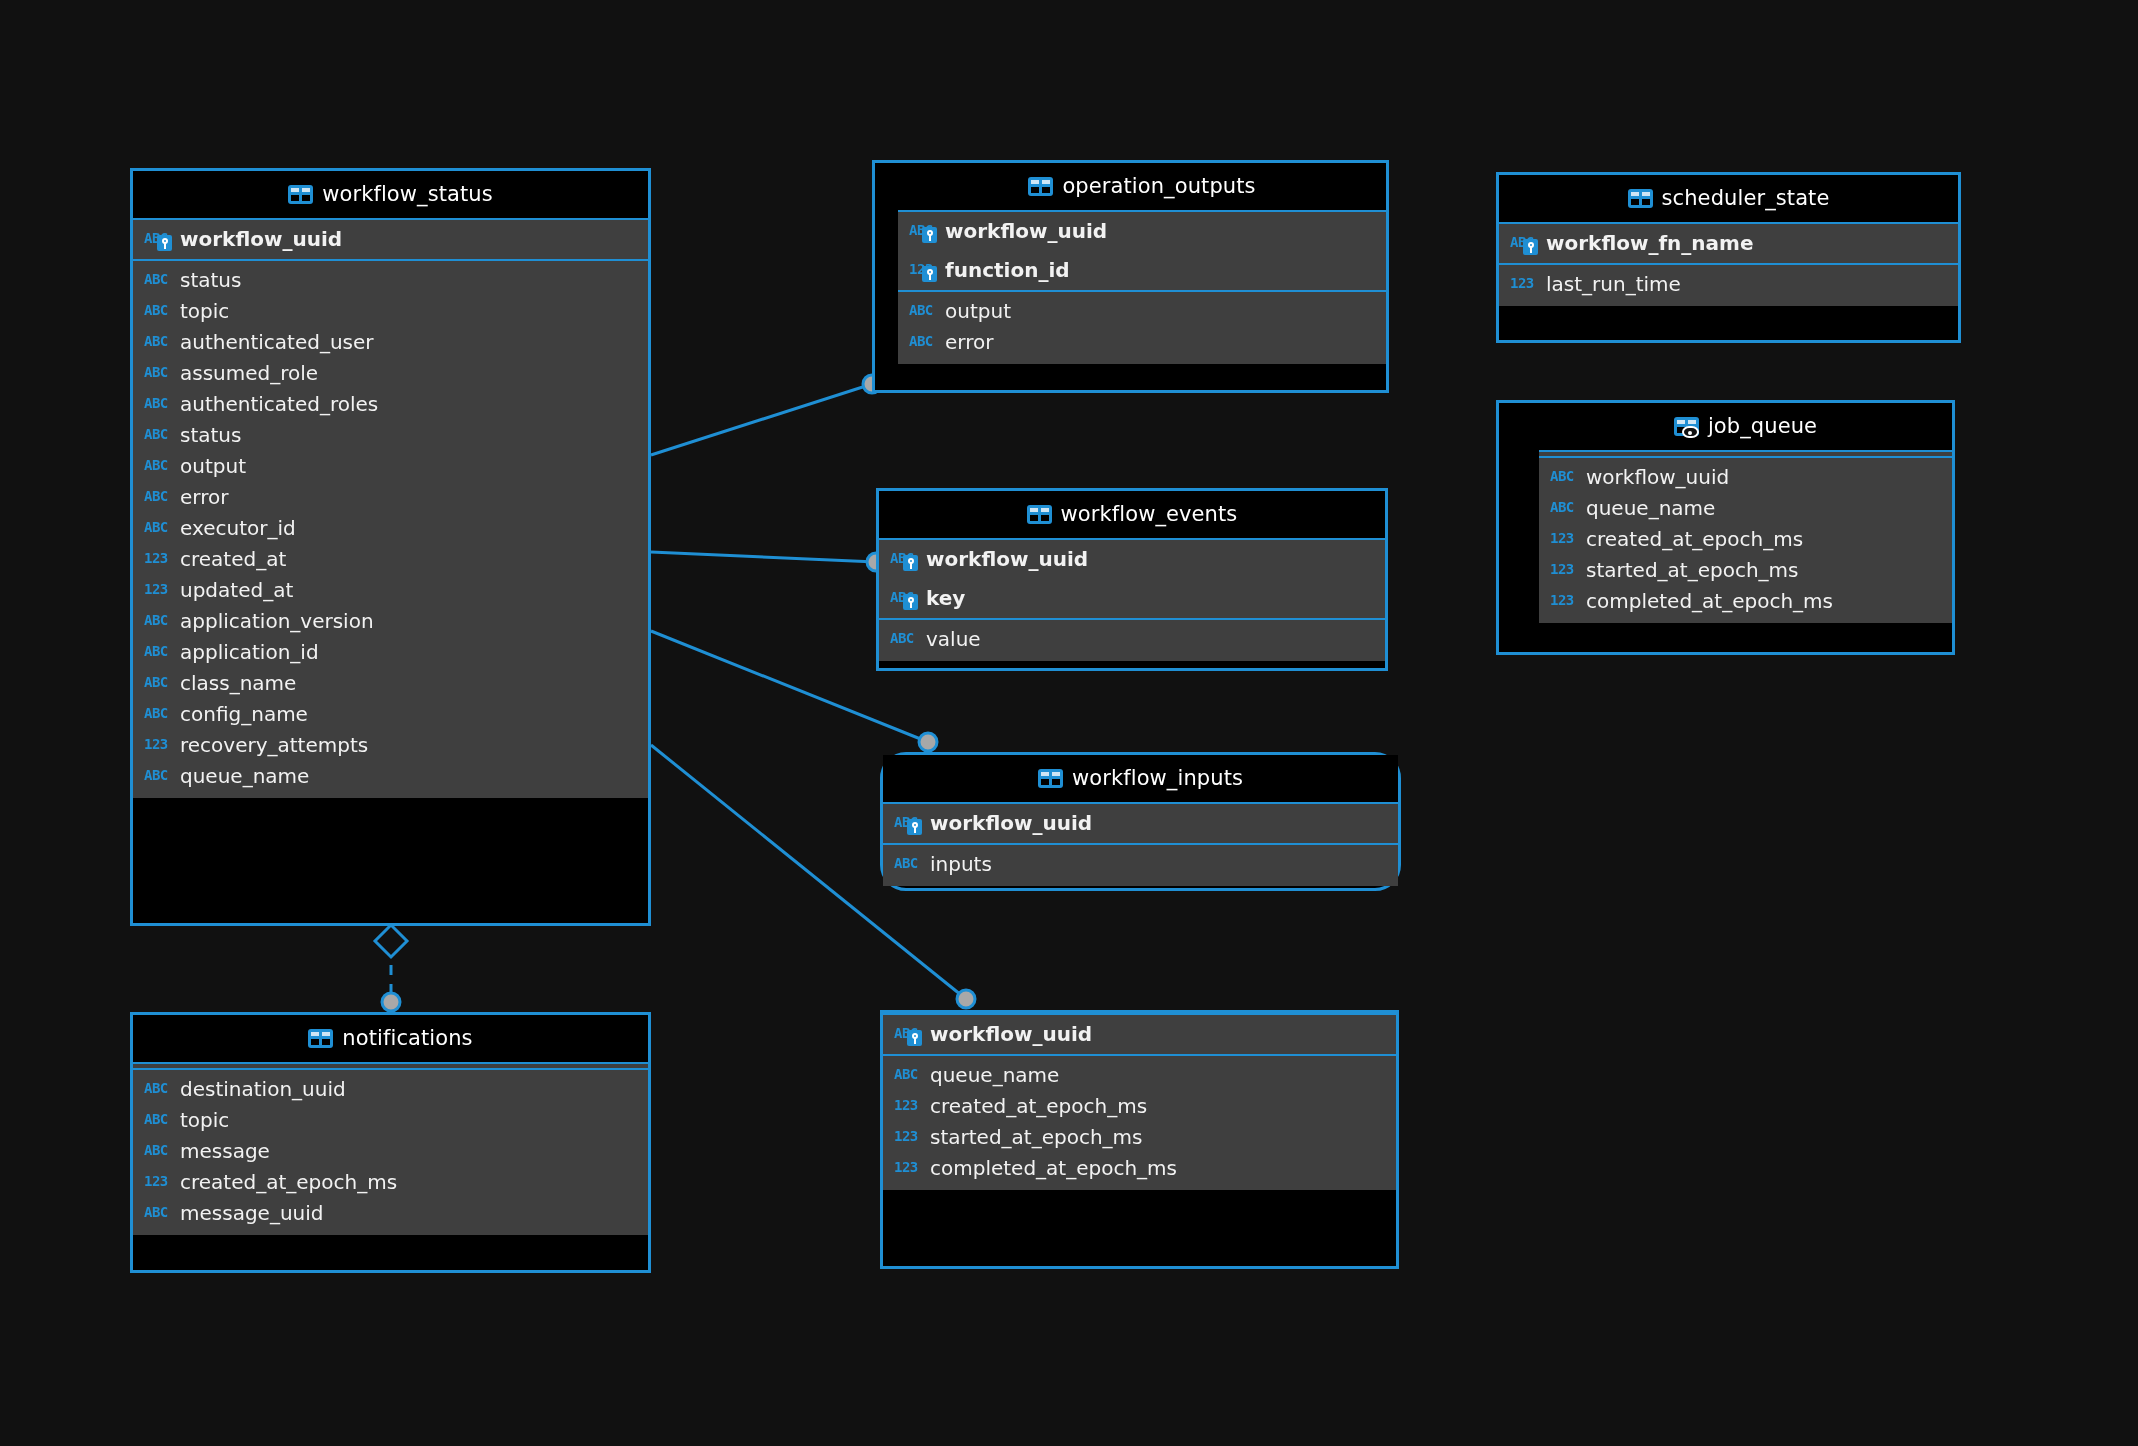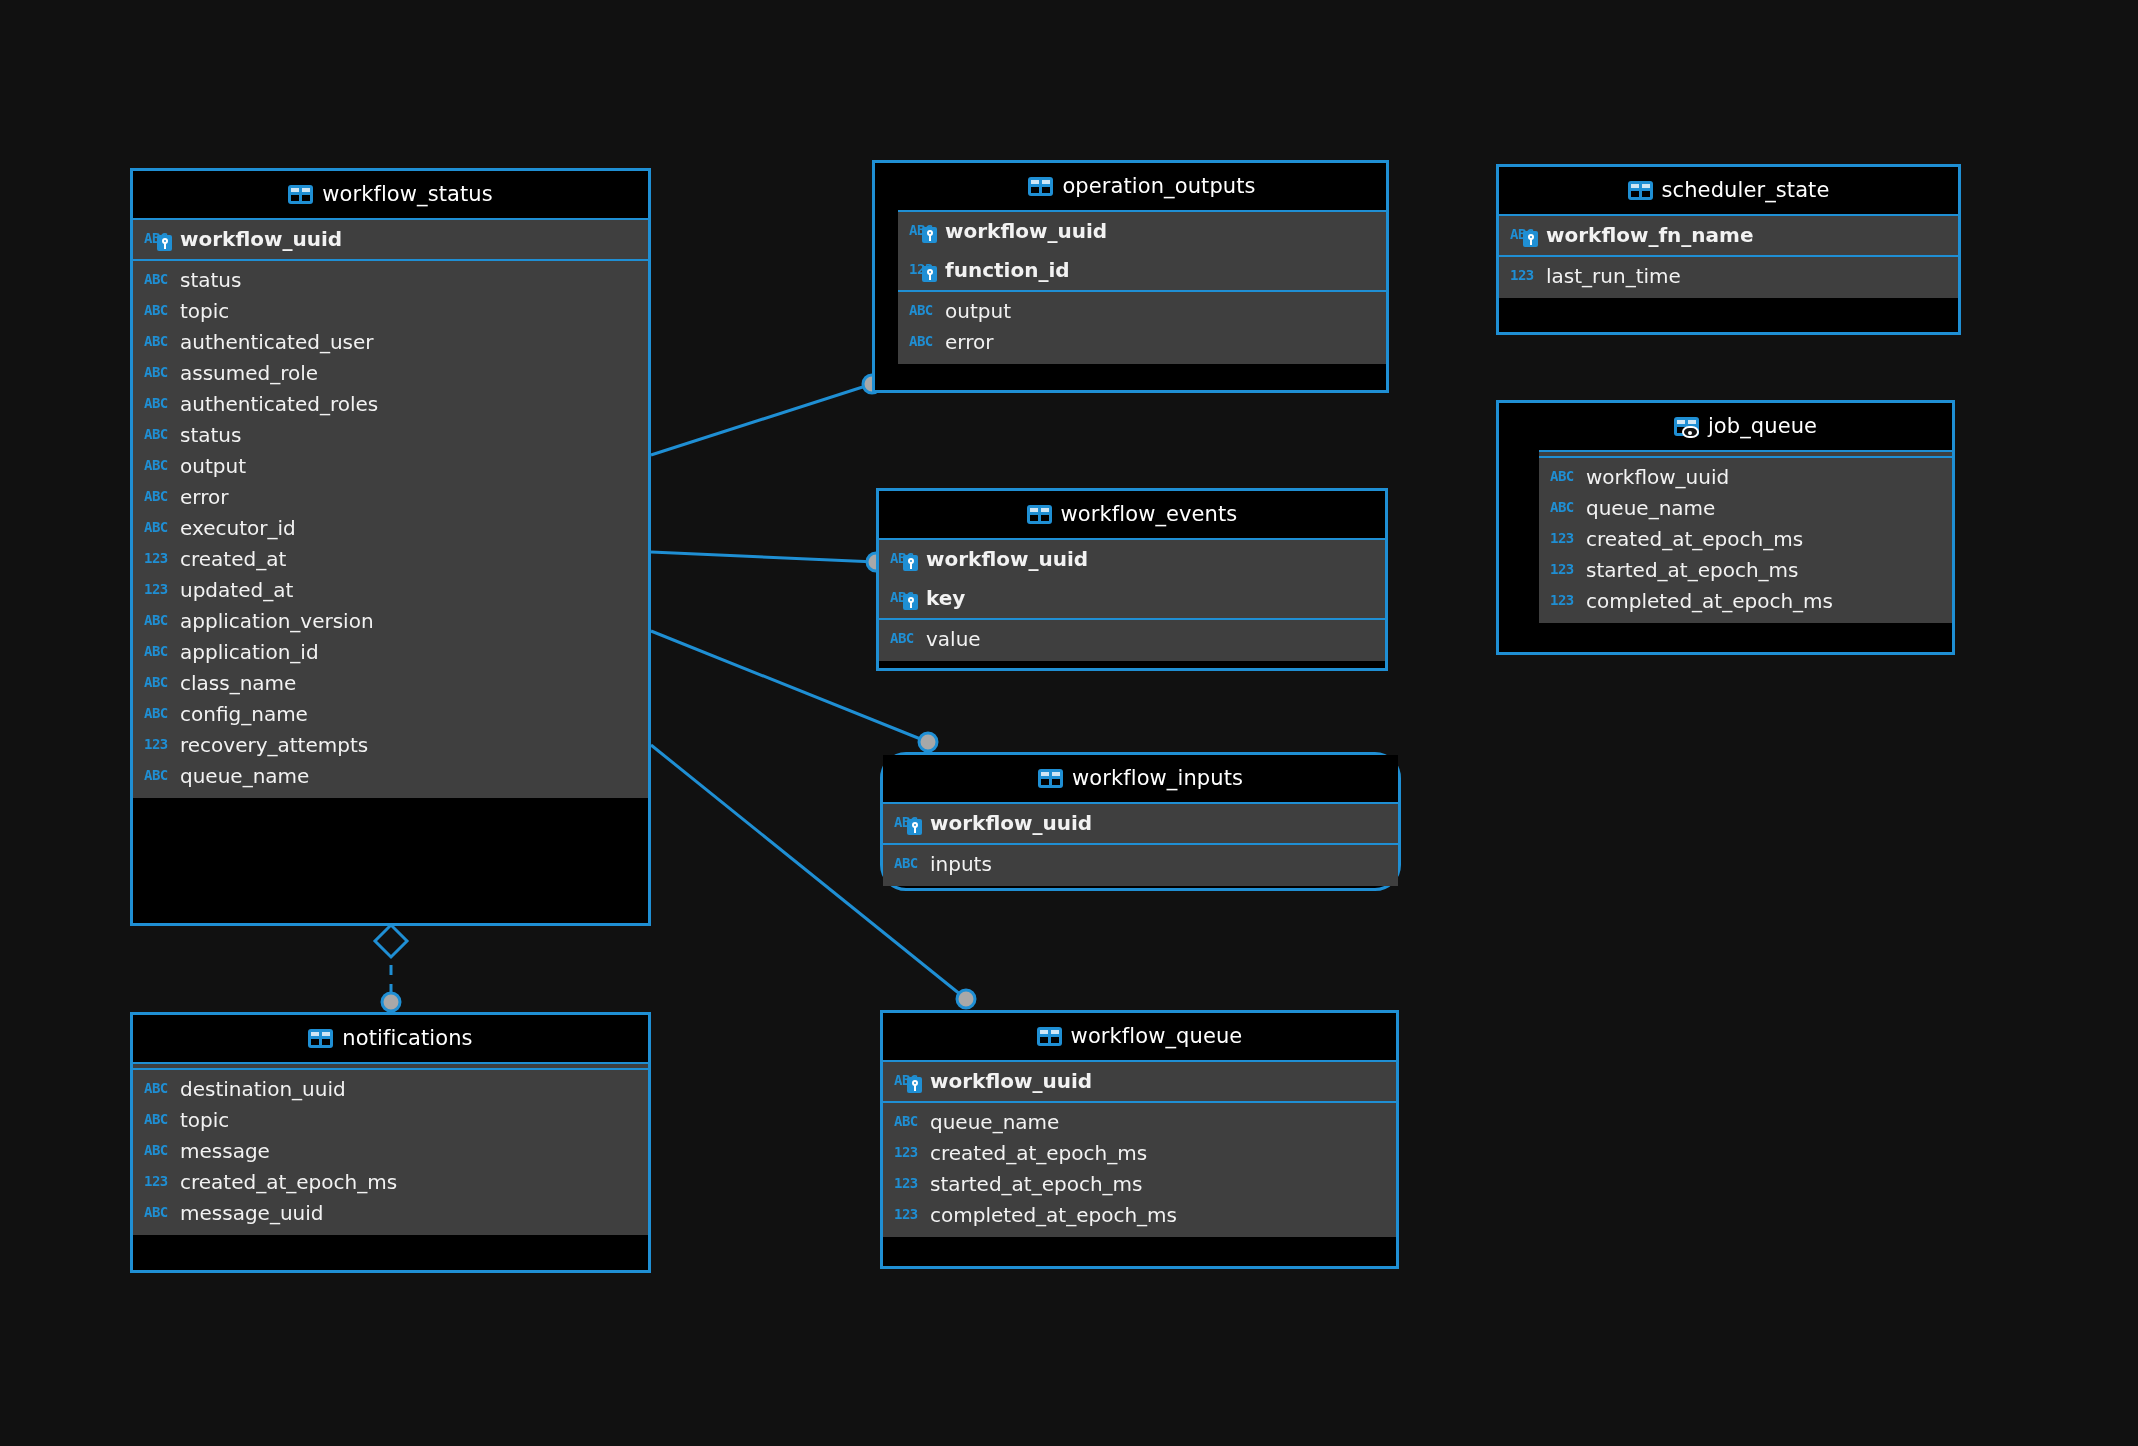--- a/index.html
+++ b/index.html
@@ -413,7 +413,7 @@
           </div>
         </div>
       </div>
-      <div class="entity" style="left: 1496px; top: 164px; width: 465px; height: 171px;">
+      <div class="entity" style="left: 1496px; top: 172px; width: 465px; height: 171px;">
         <div class="ent-header">
           <span class="tbl-icon">
             <span class="body"></span>

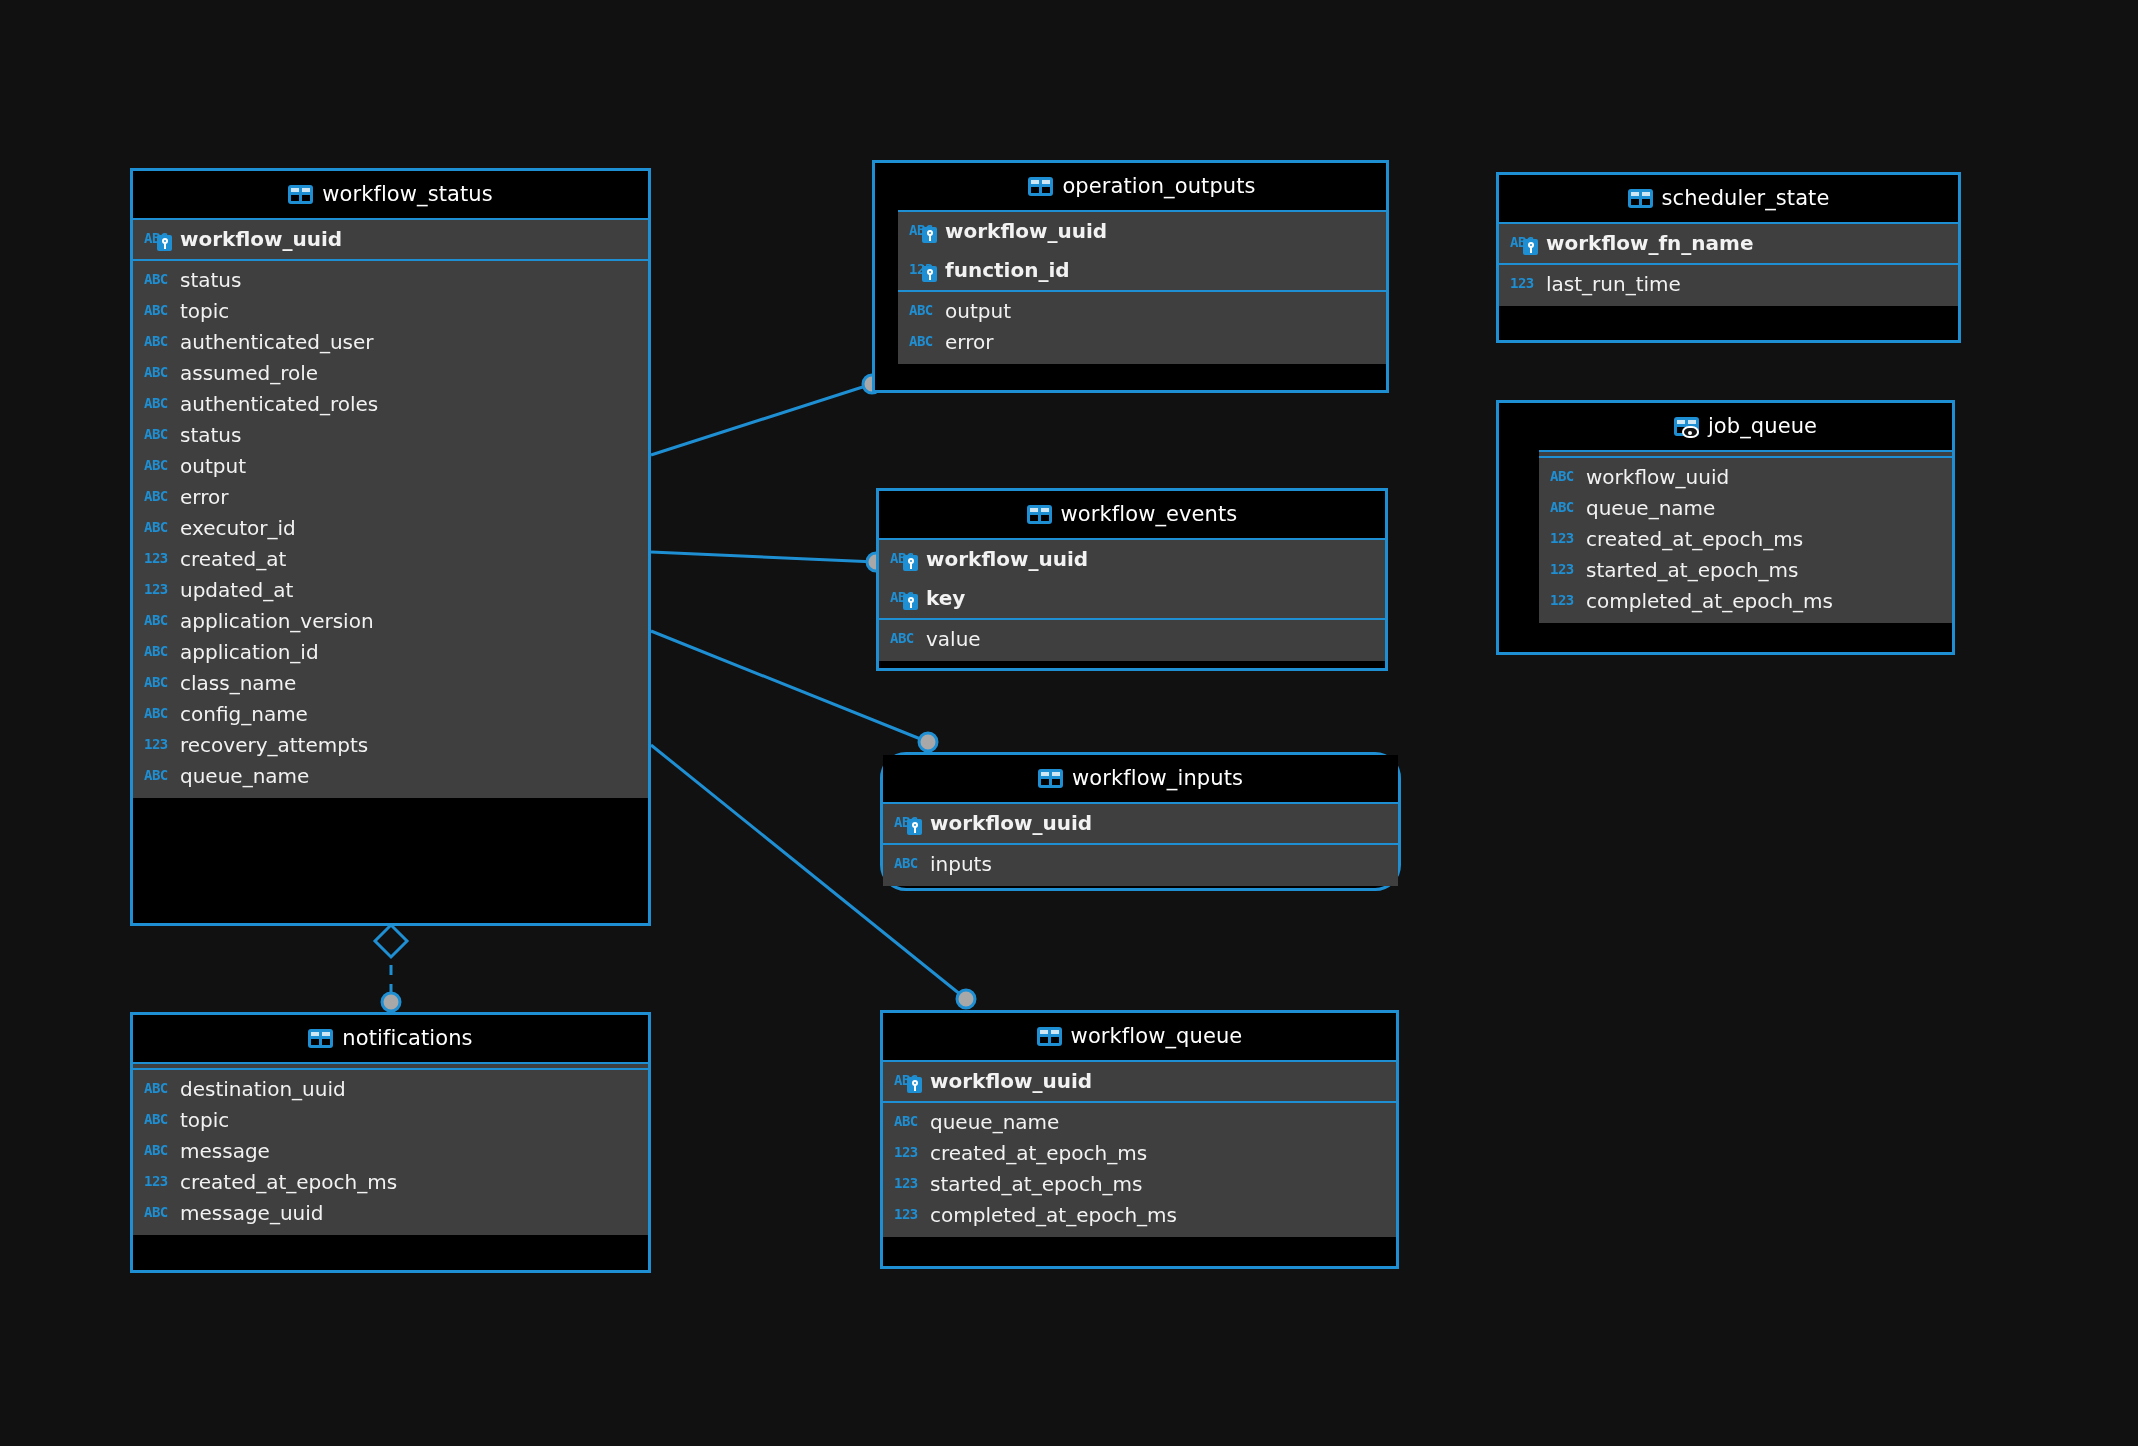--- a/index.html
+++ b/index.html
@@ -367,6 +367,43 @@
         </div>
       </div>
       <div class="entity" style="left: 880px; top: 1010px; width: 519px; height: 259px;">
+        <div class="pk-block">
+          <div class="row pk">
+            <span class="tbadge">
+              <span class="tt">ABC</span>
+              <span class="keymark"></span>
+            </span>
+            <span class="label">workflow_uuid</span>
+          </div>
+        </div>
+        <div class="col-block">
+          <div class="row">
+            <span class="tbadge">
+              <span class="tt">ABC</span>
+            </span>
+            <span class="label">queue_name</span>
+          </div>
+          <div class="row">
+            <span class="tbadge">
+              <span class="tt">123</span>
+            </span>
+            <span class="label">created_at_epoch_ms</span>
+          </div>
+          <div class="row">
+            <span class="tbadge">
+              <span class="tt">123</span>
+            </span>
+            <span class="label">started_at_epoch_ms</span>
+          </div>
+          <div class="row">
+            <span class="tbadge">
+              <span class="tt">123</span>
+            </span>
+            <span class="label">completed_at_epoch_ms</span>
+          </div>
+        </div>
+      </div>
+      <div class="entity" style="left: 1496px; top: 172px; width: 465px; height: 171px;">
         <div class="ent-header">
           <span class="tbl-icon">
             <span class="body"></span>
@@ -375,7 +412,7 @@
             <span class="d d1"></span>
             <span class="d d2"></span>
           </span>
-          <span class="ent-title">workflow_queue</span>
+          <span class="ent-title">scheduler_state</span>
         </div>
         <div class="pk-block">
           <div class="row pk">
@@ -383,10 +420,38 @@
               <span class="tt">ABC</span>
               <span class="keymark"></span>
             </span>
+            <span class="label">workflow_fn_name</span>
+          </div>
+        </div>
+        <div class="col-block">
+          <div class="row">
+            <span class="tbadge">
+              <span class="tt">123</span>
+            </span>
+            <span class="label">last_run_time</span>
+          </div>
+        </div>
+      </div>
+      <div class="entity" style="left: 1496px; top: 400px; width: 459px; height: 255px; padding-left: 40px;">
+        <div class="ent-header">
+          <span class="tbl-icon view">
+            <span class="body"></span>
+            <span class="c c1"></span>
+            <span class="c c2"></span>
+            <span class="d d1"></span>
+            <span class="d d2"></span>
+            <span class="eye"></span>
+          </span>
+          <span class="ent-title">job_queue</span>
+        </div>
+        <div class="pk-block empty"></div>
+        <div class="col-block">
+          <div class="row">
+            <span class="tbadge">
+              <span class="tt">ABC</span>
+            </span>
             <span class="label">workflow_uuid</span>
           </div>
-        </div>
-        <div class="col-block">
           <div class="row">
             <span class="tbadge">
               <span class="tt">ABC</span>
@@ -413,7 +478,7 @@
           </div>
         </div>
       </div>
-      <div class="entity" style="left: 1496px; top: 172px; width: 465px; height: 171px;">
+      <div class="entity" style="left: 130px; top: 1012px; width: 521px; height: 261px;">
         <div class="ent-header">
           <span class="tbl-icon">
             <span class="body"></span>
@@ -422,37 +487,7 @@
             <span class="d d1"></span>
             <span class="d d2"></span>
           </span>
-          <span class="ent-title">scheduler_state</span>
-        </div>
-        <div class="pk-block">
-          <div class="row pk">
-            <span class="tbadge">
-              <span class="tt">ABC</span>
-              <span class="keymark"></span>
-            </span>
-            <span class="label">workflow_fn_name</span>
-          </div>
-        </div>
-        <div class="col-block">
-          <div class="row">
-            <span class="tbadge">
-              <span class="tt">123</span>
-            </span>
-            <span class="label">last_run_time</span>
-          </div>
-        </div>
-      </div>
-      <div class="entity" style="left: 1496px; top: 400px; width: 459px; height: 255px; padding-left: 40px;">
-        <div class="ent-header">
-          <span class="tbl-icon view">
-            <span class="body"></span>
-            <span class="c c1"></span>
-            <span class="c c2"></span>
-            <span class="d d1"></span>
-            <span class="d d2"></span>
-            <span class="eye"></span>
-          </span>
-          <span class="ent-title">job_queue</span>
+          <span class="ent-title">notifications</span>
         </div>
         <div class="pk-block empty"></div>
         <div class="col-block">
@@ -460,13 +495,19 @@
             <span class="tbadge">
               <span class="tt">ABC</span>
             </span>
-            <span class="label">workflow_uuid</span>
-          </div>
-          <div class="row">
-            <span class="tbadge">
-              <span class="tt">ABC</span>
-            </span>
-            <span class="label">queue_name</span>
+            <span class="label">destination_uuid</span>
+          </div>
+          <div class="row">
+            <span class="tbadge">
+              <span class="tt">ABC</span>
+            </span>
+            <span class="label">topic</span>
+          </div>
+          <div class="row">
+            <span class="tbadge">
+              <span class="tt">ABC</span>
+            </span>
+            <span class="label">message</span>
           </div>
           <div class="row">
             <span class="tbadge">
@@ -476,57 +517,6 @@
           </div>
           <div class="row">
             <span class="tbadge">
-              <span class="tt">123</span>
-            </span>
-            <span class="label">started_at_epoch_ms</span>
-          </div>
-          <div class="row">
-            <span class="tbadge">
-              <span class="tt">123</span>
-            </span>
-            <span class="label">completed_at_epoch_ms</span>
-          </div>
-        </div>
-      </div>
-      <div class="entity" style="left: 130px; top: 1012px; width: 521px; height: 261px;">
-        <div class="ent-header">
-          <span class="tbl-icon">
-            <span class="body"></span>
-            <span class="c c1"></span>
-            <span class="c c2"></span>
-            <span class="d d1"></span>
-            <span class="d d2"></span>
-          </span>
-          <span class="ent-title">notifications</span>
-        </div>
-        <div class="pk-block empty"></div>
-        <div class="col-block">
-          <div class="row">
-            <span class="tbadge">
-              <span class="tt">ABC</span>
-            </span>
-            <span class="label">destination_uuid</span>
-          </div>
-          <div class="row">
-            <span class="tbadge">
-              <span class="tt">ABC</span>
-            </span>
-            <span class="label">topic</span>
-          </div>
-          <div class="row">
-            <span class="tbadge">
-              <span class="tt">ABC</span>
-            </span>
-            <span class="label">message</span>
-          </div>
-          <div class="row">
-            <span class="tbadge">
-              <span class="tt">123</span>
-            </span>
-            <span class="label">created_at_epoch_ms</span>
-          </div>
-          <div class="row">
-            <span class="tbadge">
               <span class="tt">ABC</span>
             </span>
             <span class="label">message_uuid</span>

